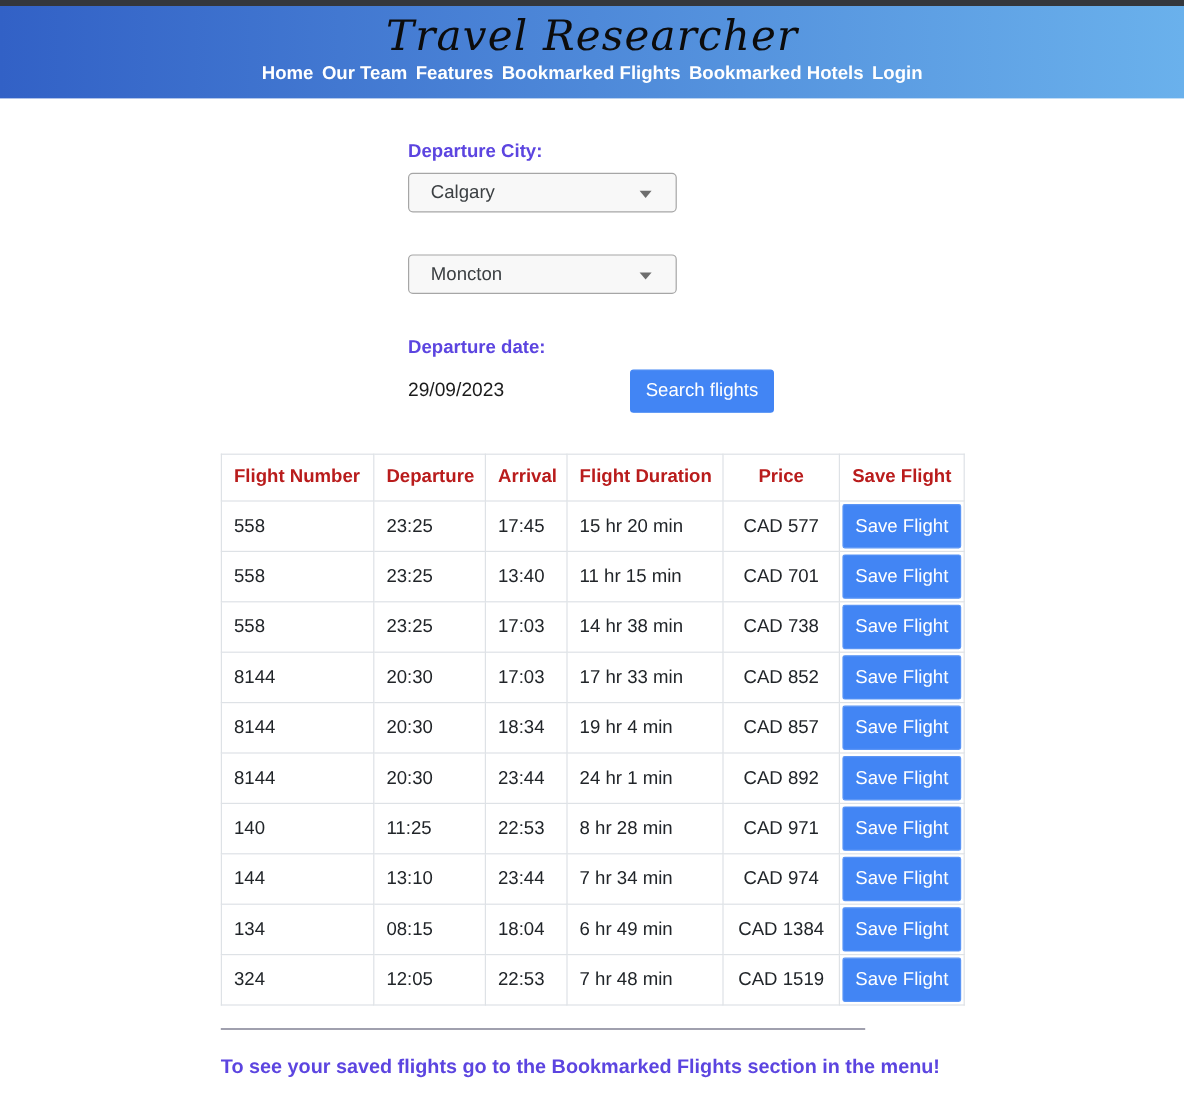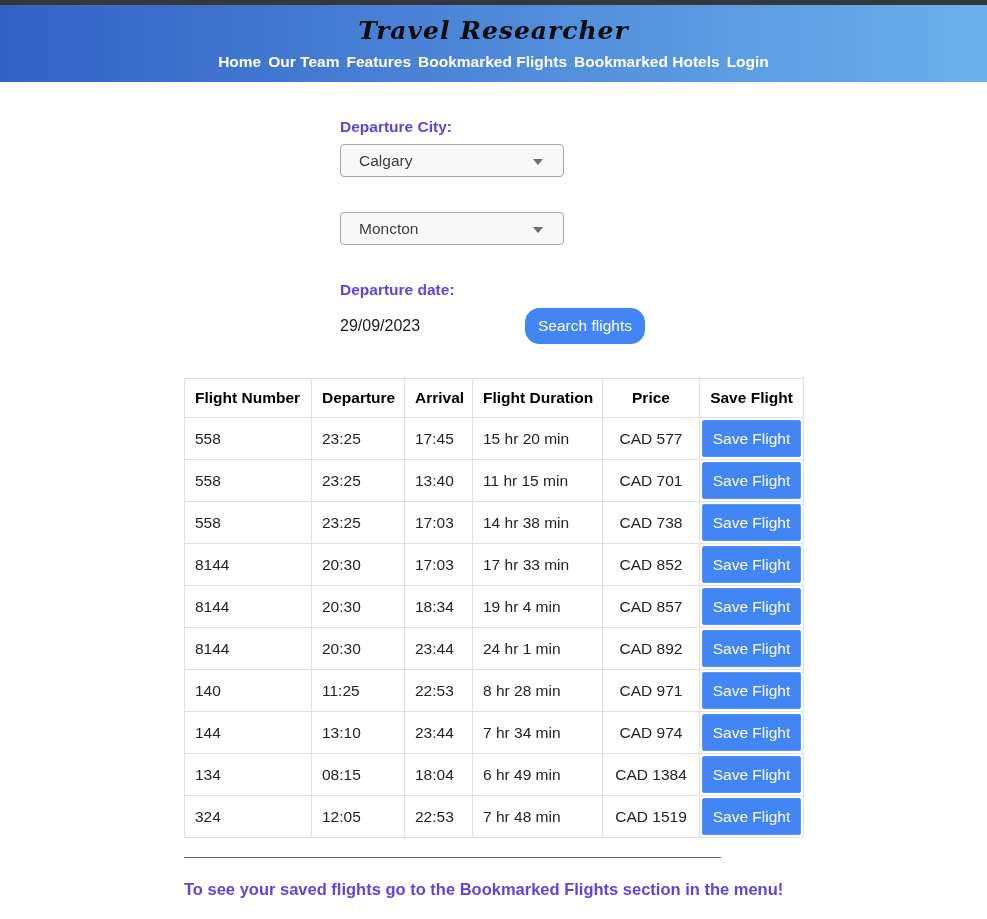--- a/index.html
+++ b/index.html
@@ -39,8 +39,8 @@
   .site-title {
     font-family: "DejaVu Serif", serif;
     font-style: italic;
-    font-weight: bold;
-    font-size: 25px;
+    font-weight: normal;
+    font-size: 35px;
     line-height: 40px;
     color: var(--title-text);
     letter-spacing: 1px;

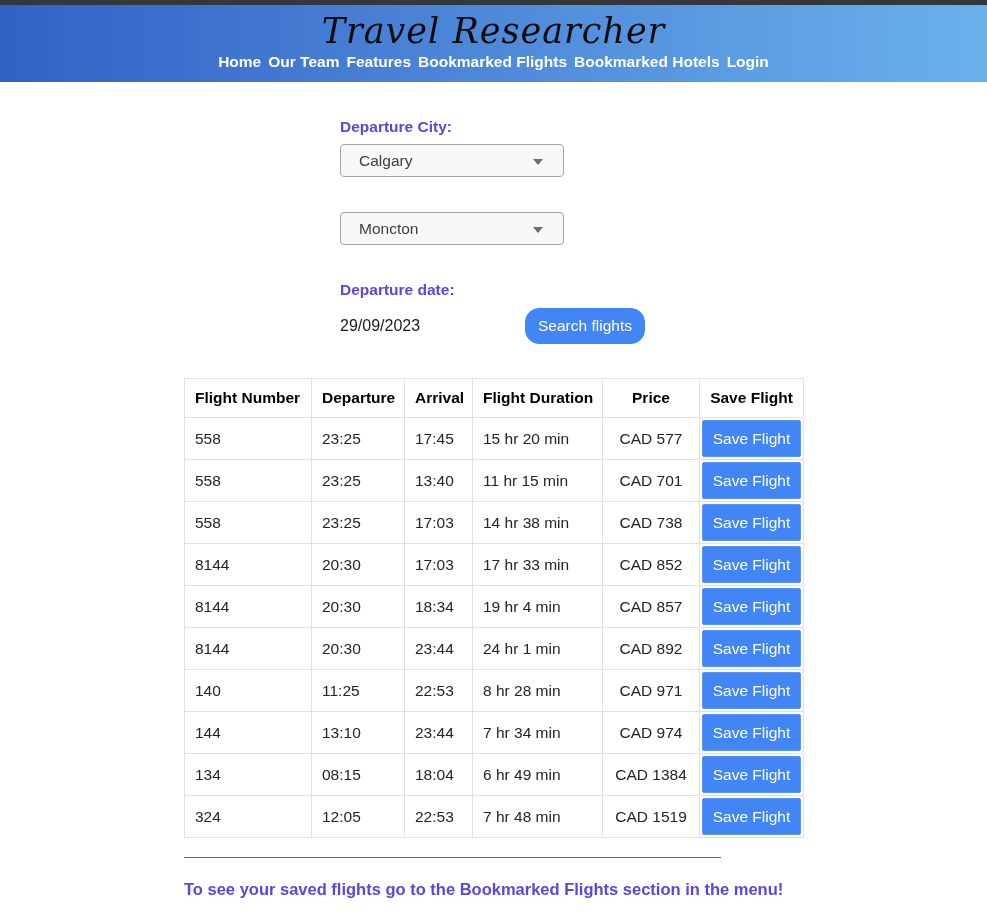--- a/index.html
+++ b/index.html
@@ -121,7 +121,7 @@
     background: var(--accent-blue);
     color: #ffffff;
     border: 1px solid var(--accent-blue);
-    border-radius: 14px;
+    border-radius: 3px;
     font-family: "Liberation Sans", sans-serif;
     font-size: 15.5px;
     cursor: pointer;

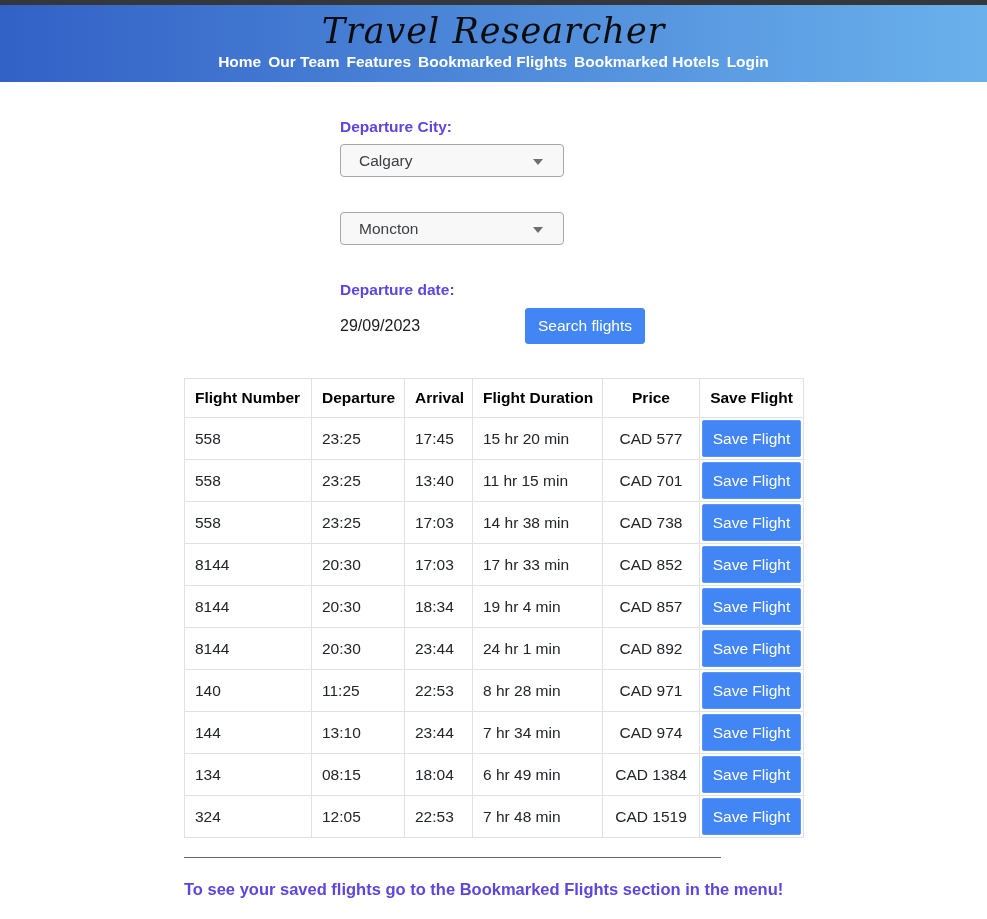--- a/index.html
+++ b/index.html
@@ -143,7 +143,7 @@
     overflow: hidden;
     white-space: nowrap;
   }
-  .flights-table th { font-weight: 700; color: #000000; }
+  .flights-table th { font-weight: 700; color: #b91c1c; }
   .flights-table th:nth-child(5), .flights-table td:nth-child(5),
   .flights-table th:nth-child(6) { text-align: center; }
   .save-cell { padding: 2px !important; vertical-align: middle; }

